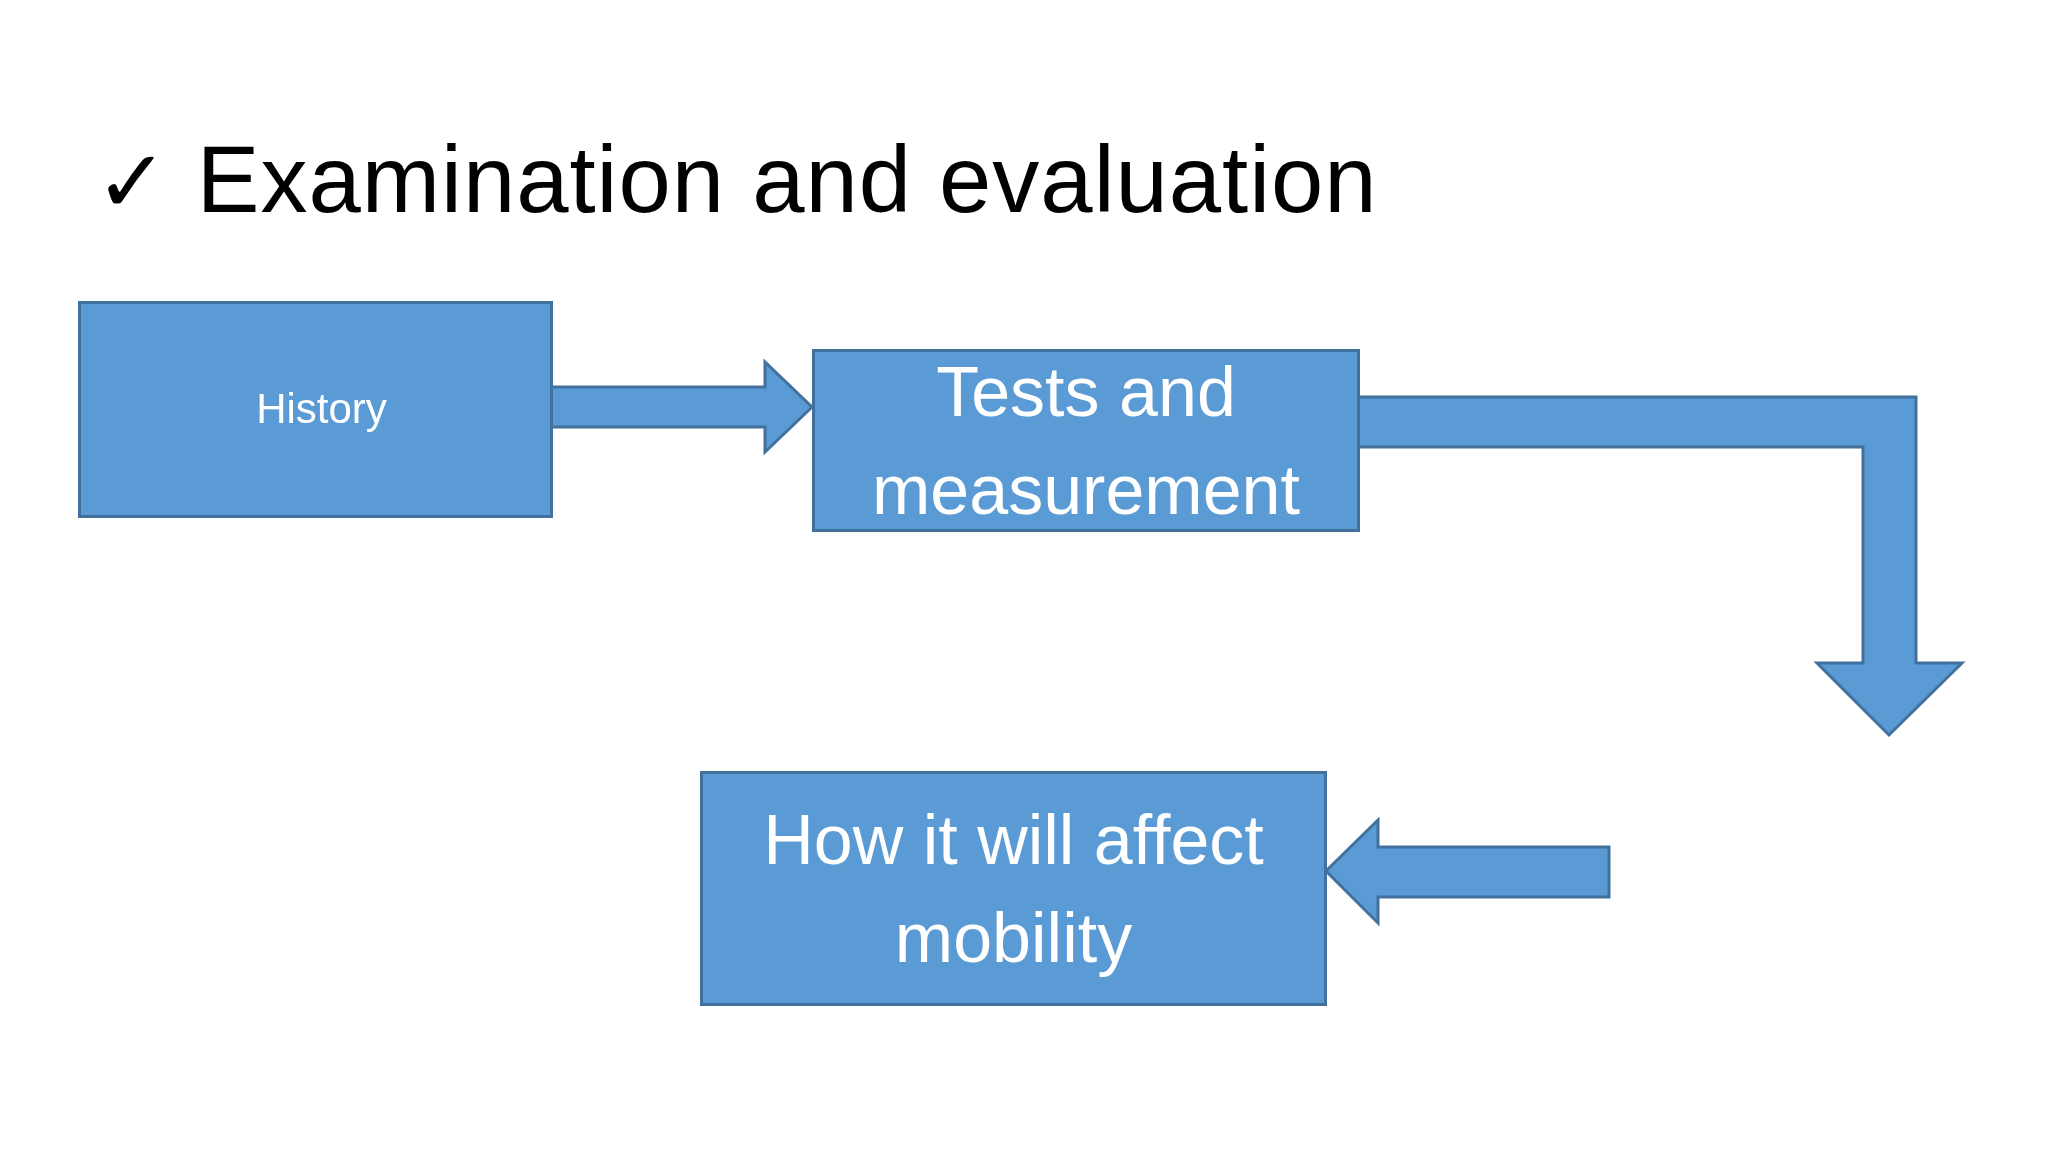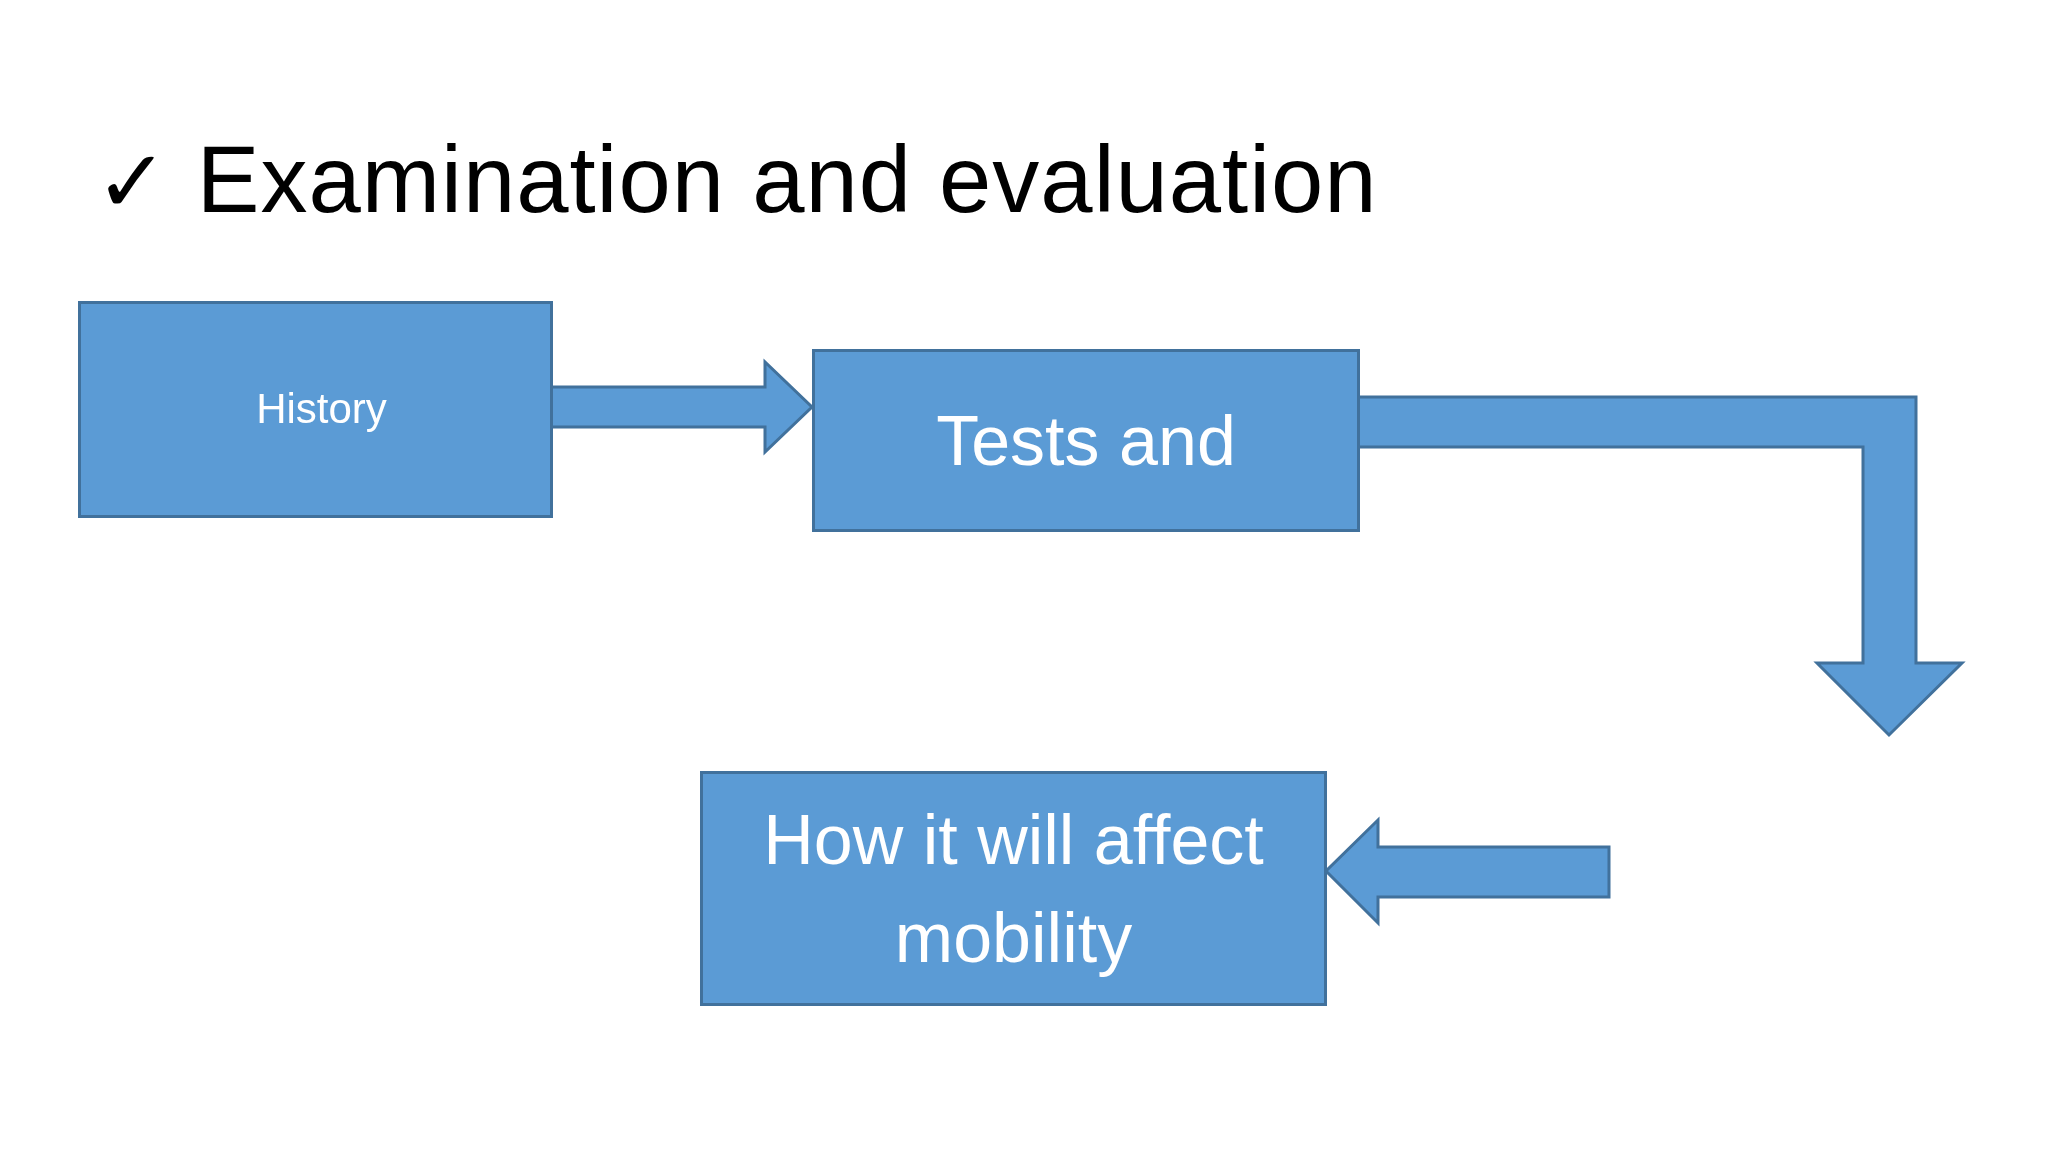--- a/index.html
+++ b/index.html
@@ -103,6 +103,7 @@
 
   <div class="node node-tests">
     <span class="line">Tests and</span>
+    <span class="line">measurement</span>
   </div>
 
 

